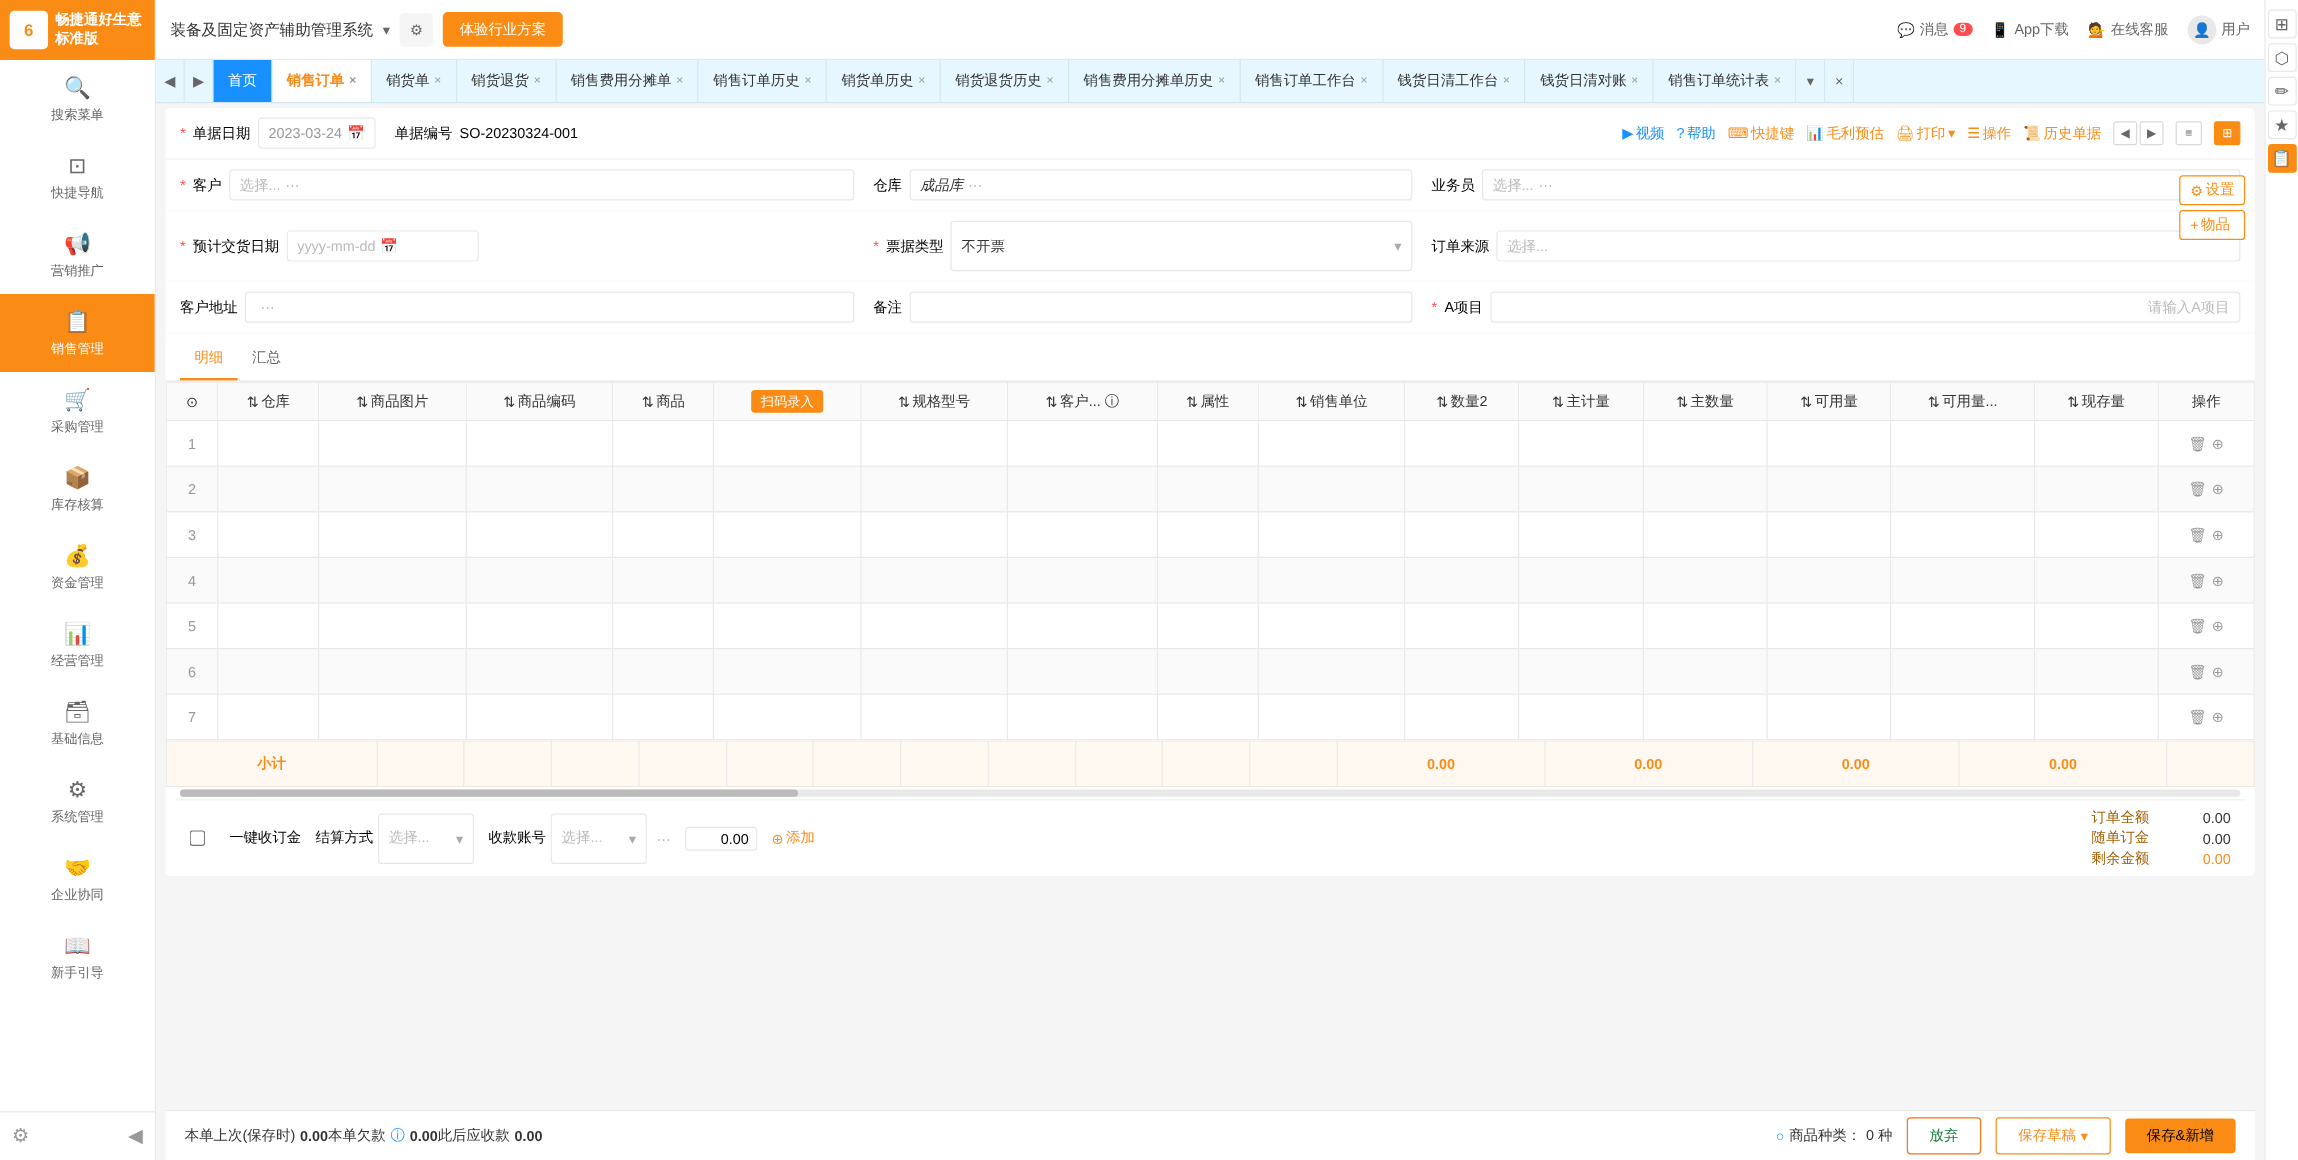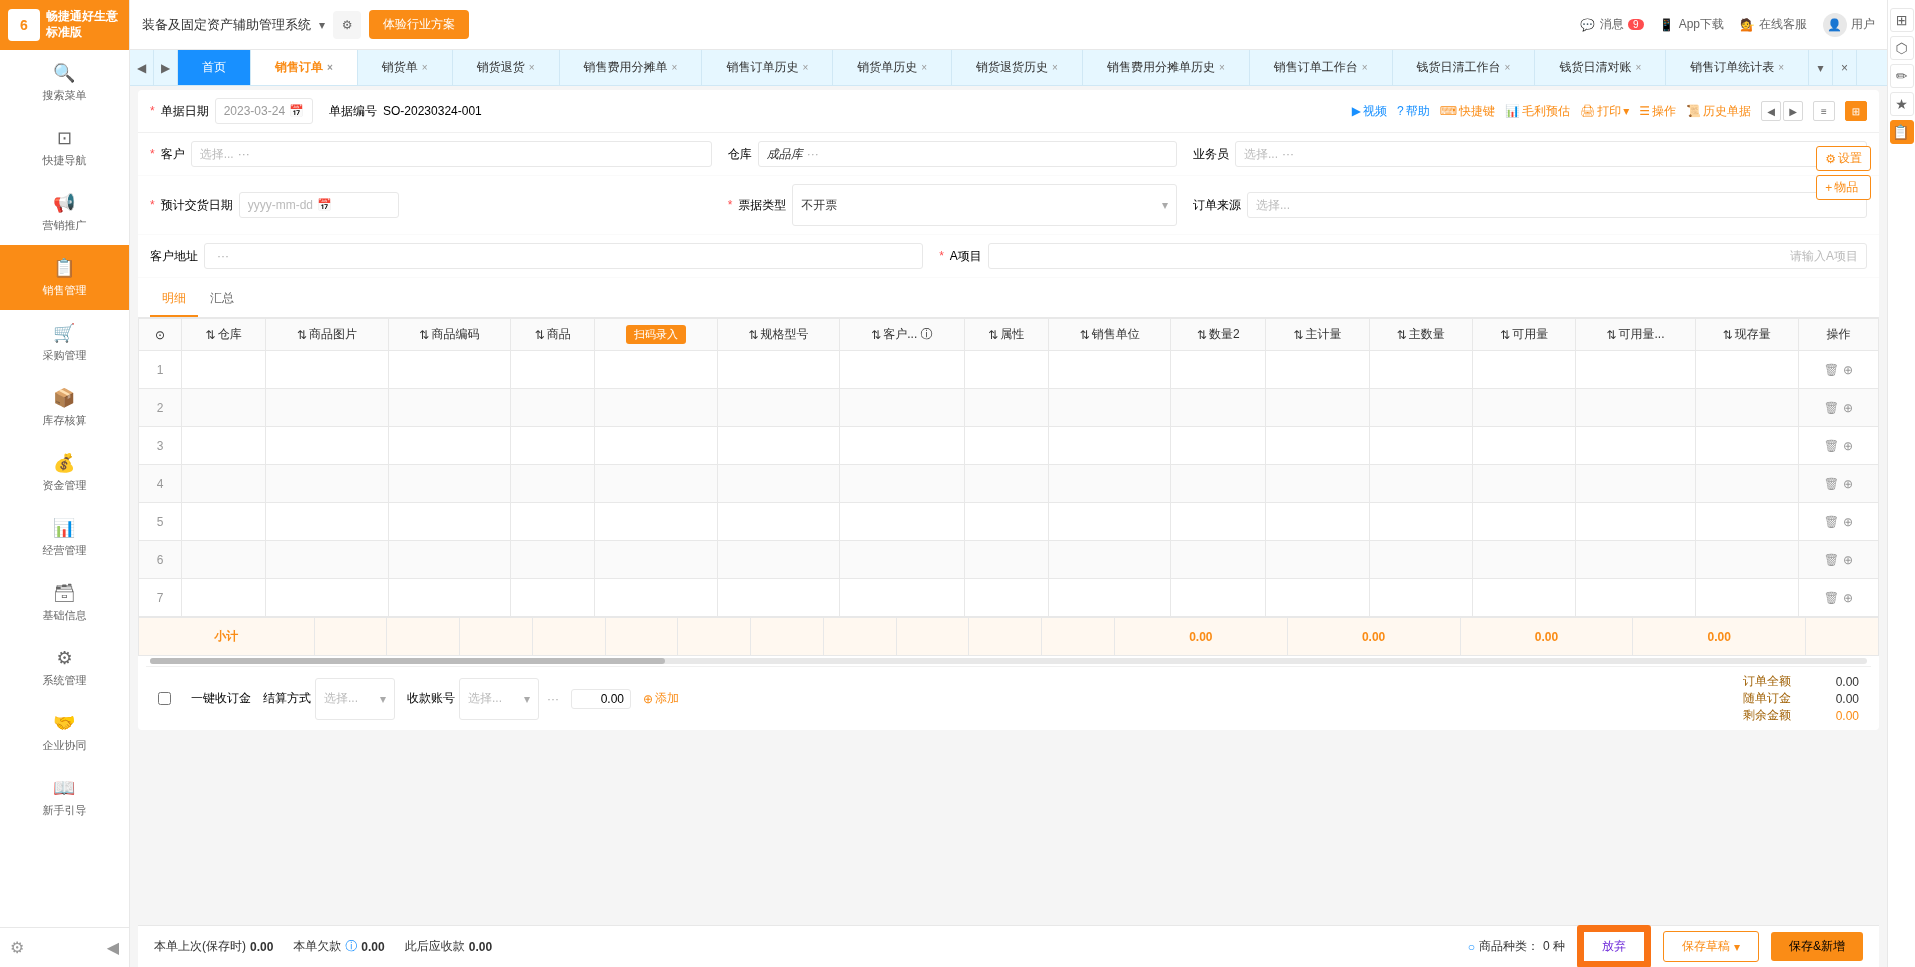--- a/index.html
+++ b/index.html
@@ -31,7 +31,7 @@
 
     
     .tabbar { height: 36px; background: #e6f7ff; display: flex; align-items: center; overflow: hidden; flex-shrink: 0; border-bottom: 1px solid #d0e8f5; }
-    .tab-item { padding: 0 24px; height: 36px; display: flex; align-items: center; gap: 4px; cursor: pointer; white-space: nowrap; color: #333; border-right: 1px solid #d0e8f5; font-size: 12px; flex-shrink: 0; }
+    .tab-item { padding: 0 12px; height: 36px; display: flex; align-items: center; gap: 4px; cursor: pointer; white-space: nowrap; color: #333; border-right: 1px solid #d0e8f5; font-size: 12px; flex-shrink: 0; }
     .tab-item.active { background: #fff; color: #fa8c16; font-weight: bold; }
     .tab-item .tab-close { color: #999; font-size: 10px; cursor: pointer; }
     .tab-item.home { background: #1890ff; color: #fff; }

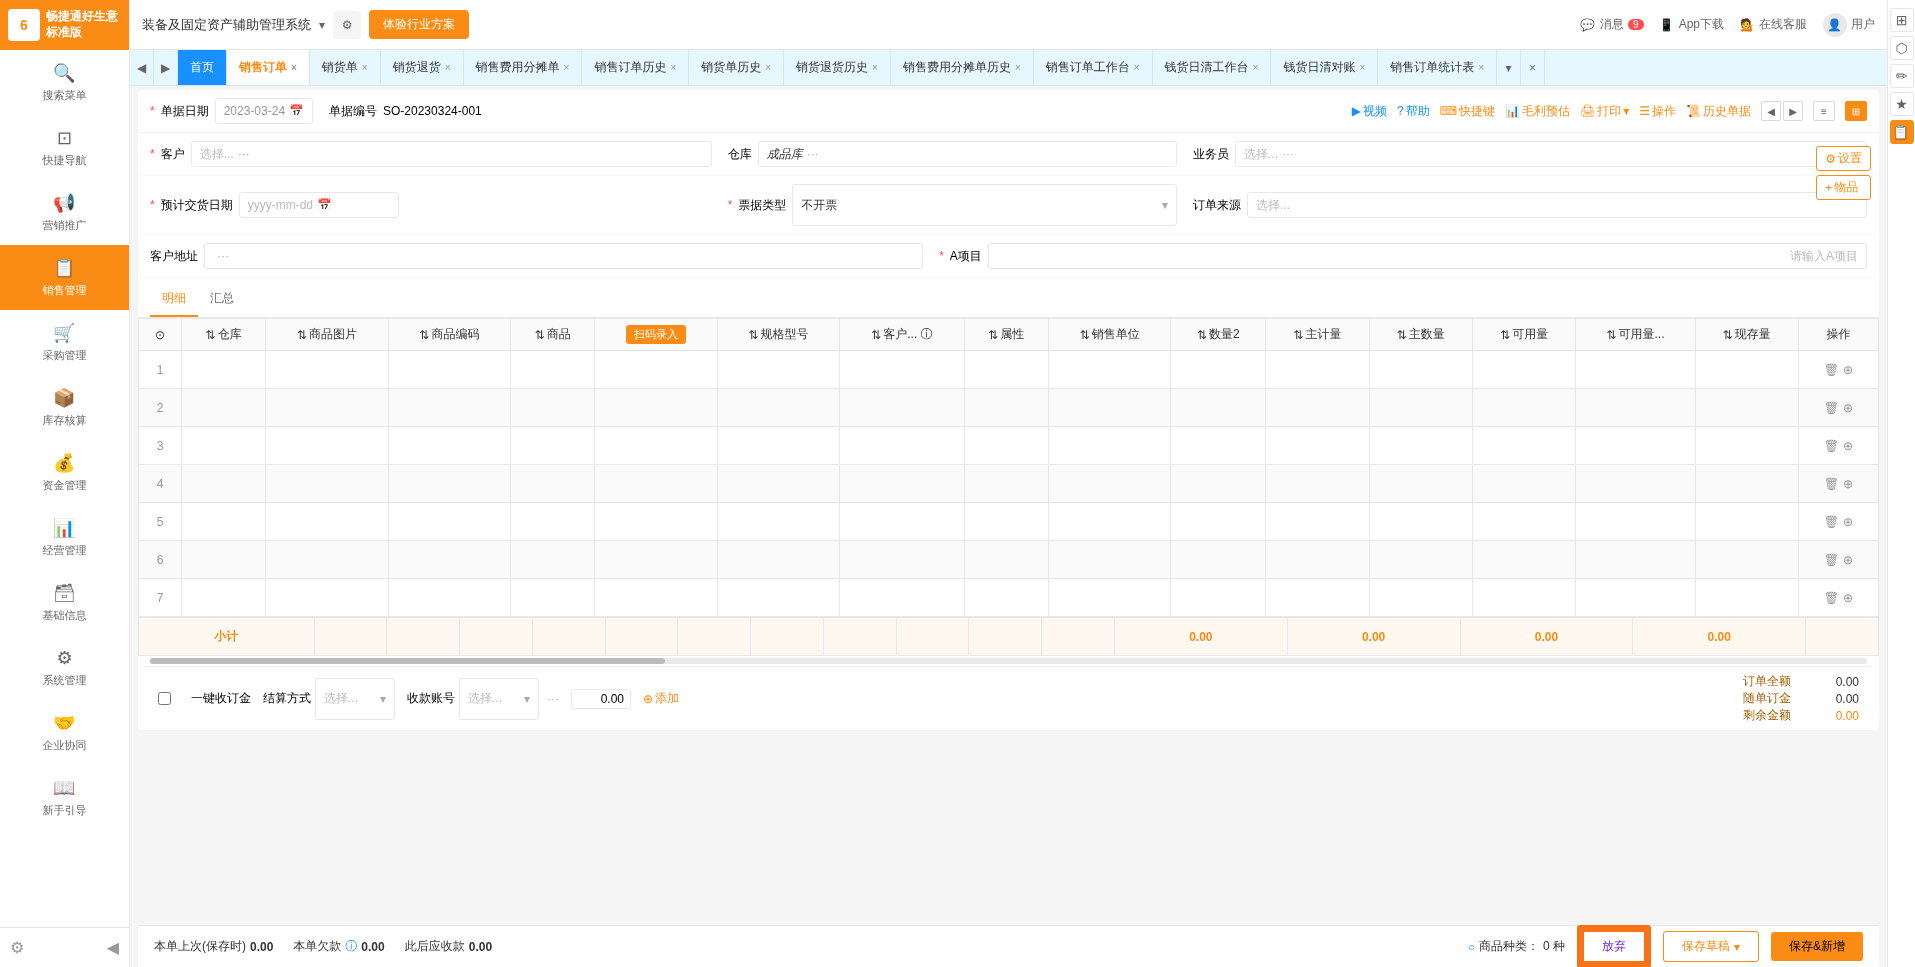--- a/index.html
+++ b/index.html
@@ -386,6 +386,10 @@
               <span class="field-dots">···</span>
             </div>
           </div>
+          <div class="field-group" style="flex:0.8;">
+            <span>备注</span>
+            <div class="field-input" style="min-width:200px;"></div>
+          </div>
           <div class="field-group" style="flex:1.2;">
             <span class="field-required">*</span>
             <span>A项目</span>

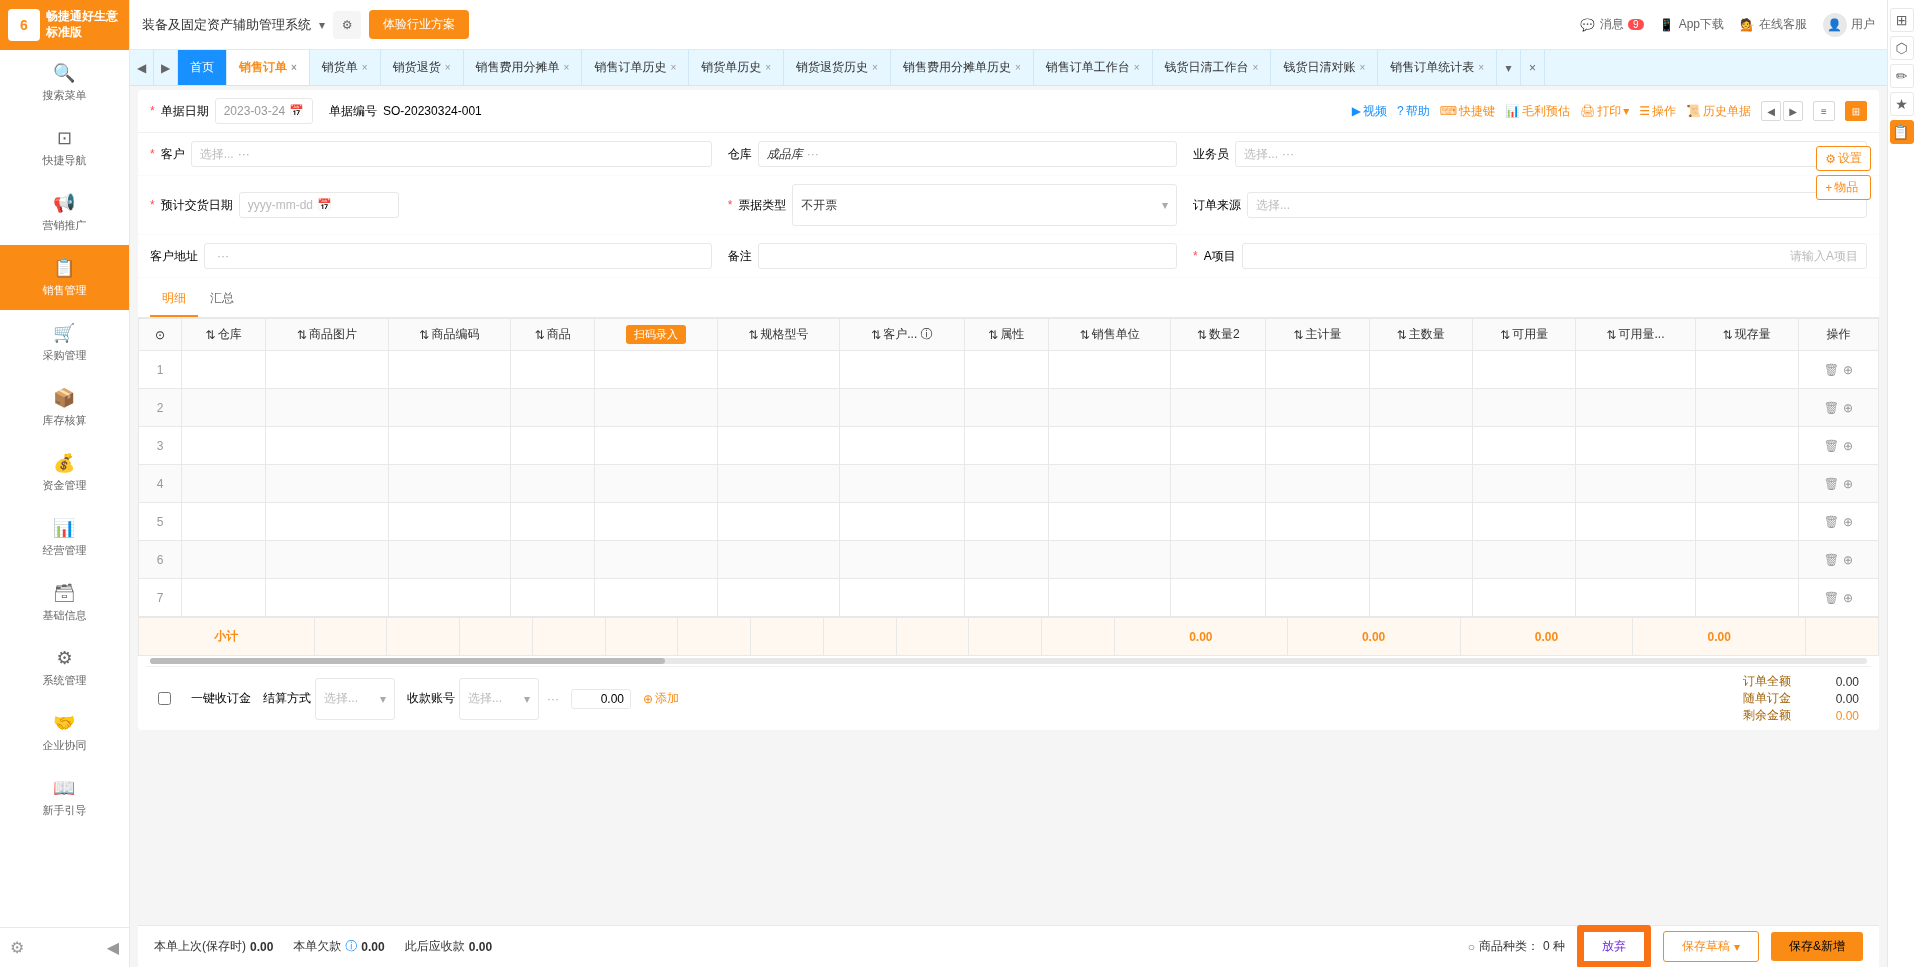--- a/index.html
+++ b/index.html
@@ -78,7 +78,7 @@
     .os-value.orange { color: #fa8c16; }
 
     
-    .status-bar { height: 42px; background: #fff; border-top: 1px solid #e8e8e8; display: flex; padding: 0 16px; gap: 20px; margin: 0 8px; }
+    .status-bar { height: 42px; background: #fff; border-top: 1px solid #e8e8e8; display: flex; padding: 0 16px; margin: 0 8px; }
     .status-item { display: flex; align-items: center; gap: 4px; color: #333; }
     .status-value { font-weight: bold; }
     .status-right { margin-left: auto; display: flex; align-items: center; gap: 12px; }

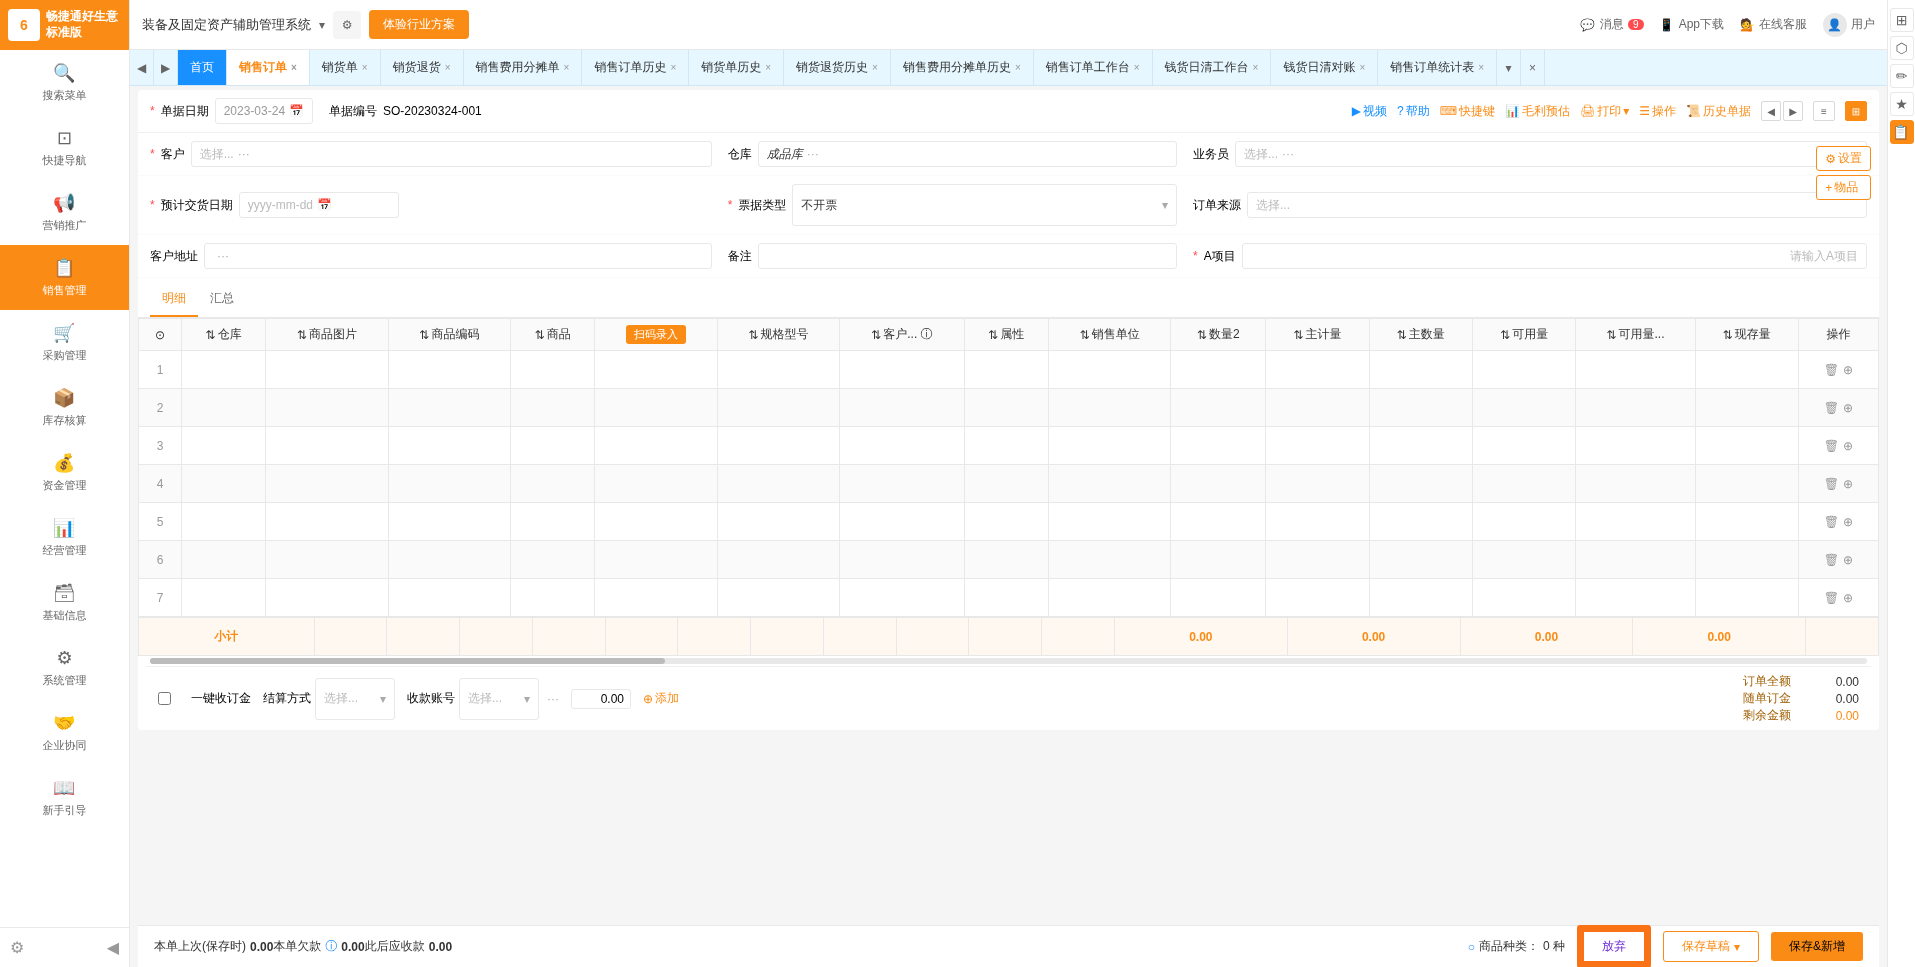--- a/index.html
+++ b/index.html
@@ -82,7 +82,7 @@
     .status-item { display: flex; align-items: center; gap: 4px; color: #333; }
     .status-value { font-weight: bold; }
     .status-right { margin-left: auto; display: flex; align-items: center; gap: 12px; }
-    .btn-discard { border: 7px solid #f97316; background: #fff; padding: 6px 18px; border-radius: 3px; cursor: pointer; color: #6d28d9; }
+    .btn-discard { border: 1px solid #f97316; background: #fff; padding: 6px 18px; border-radius: 3px; cursor: pointer; color: #15803d; }
     .btn-save-draft { border: 1px solid #fa8c16; background: #fff; color: #fa8c16; padding: 6px 18px; border-radius: 3px; cursor: pointer; display: flex; align-items: center; gap: 4px; }
     .btn-save-new { background: #fa8c16; color: #000000; border: none; padding: 6px 18px; border-radius: 3px; cursor: pointer; }
 

